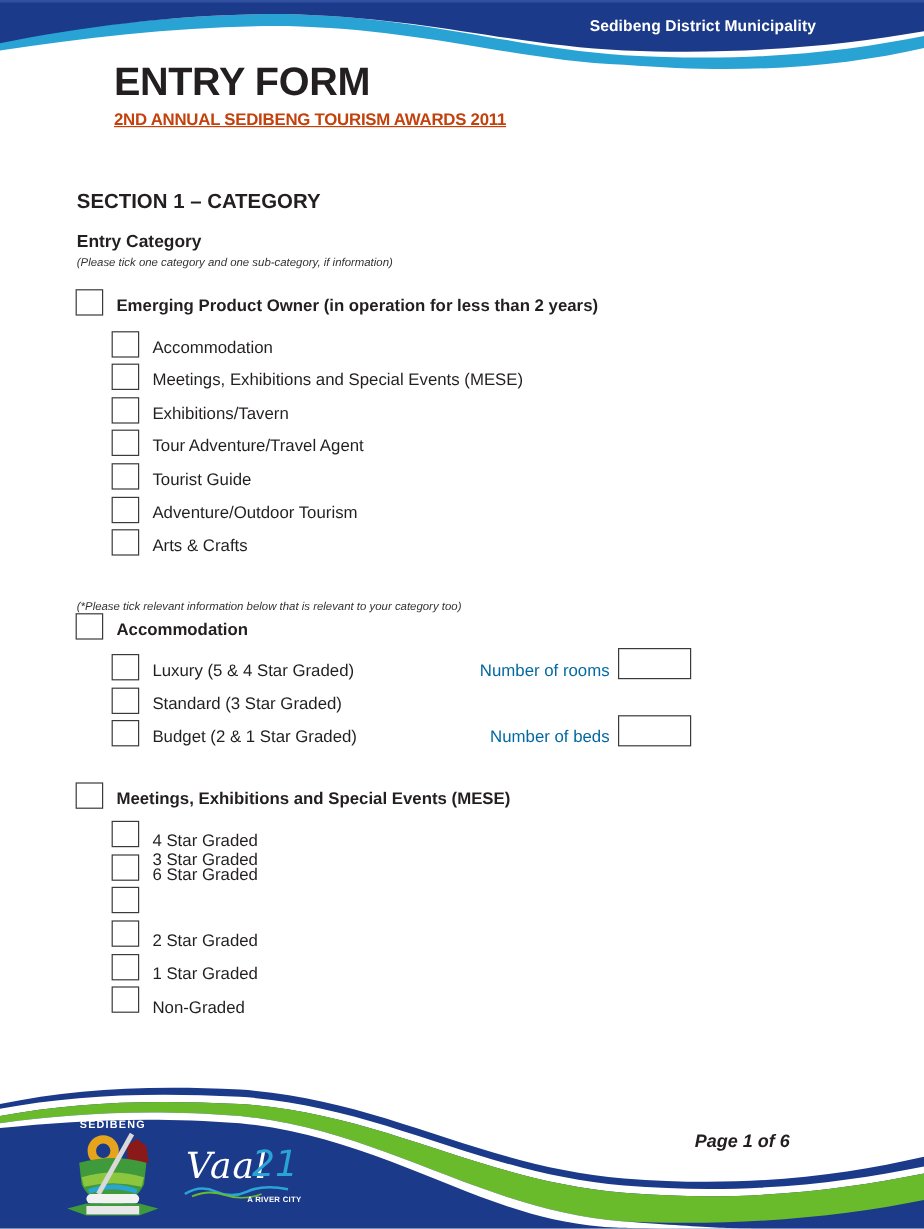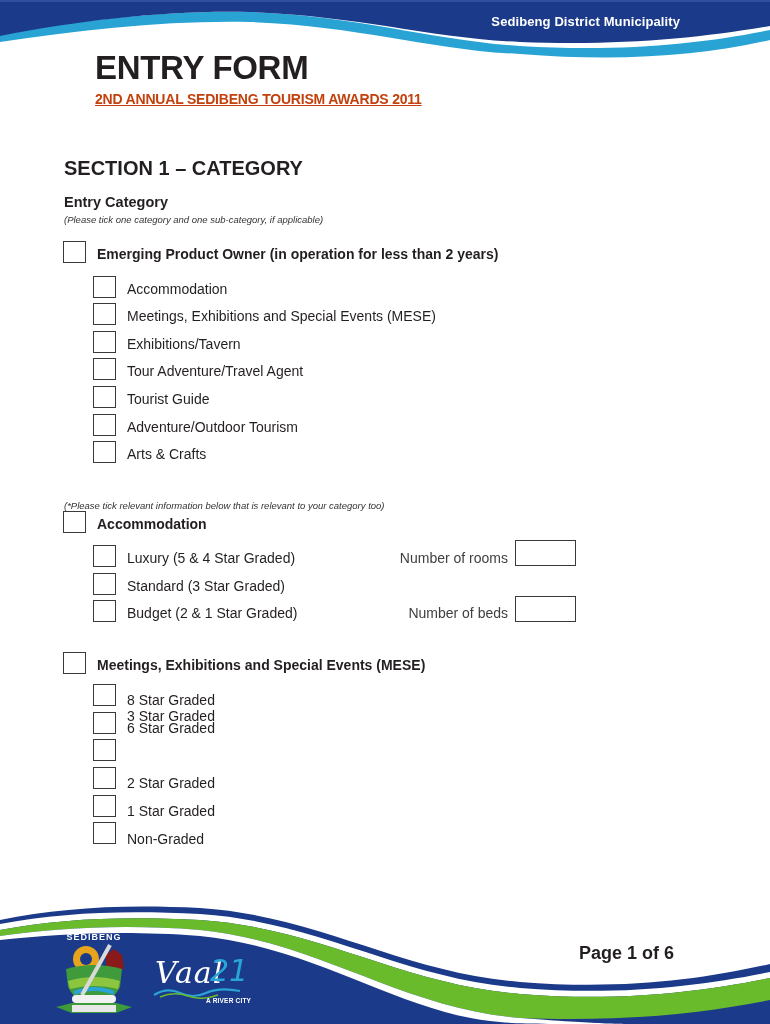--- a/index.html
+++ b/index.html
@@ -54,7 +54,7 @@
     position: absolute;
     left: 64px;
     top: 159px;
-    font-size: 20px;
+    font-size: 17px;
     font-weight: bold;
     line-height: 18px;
   }

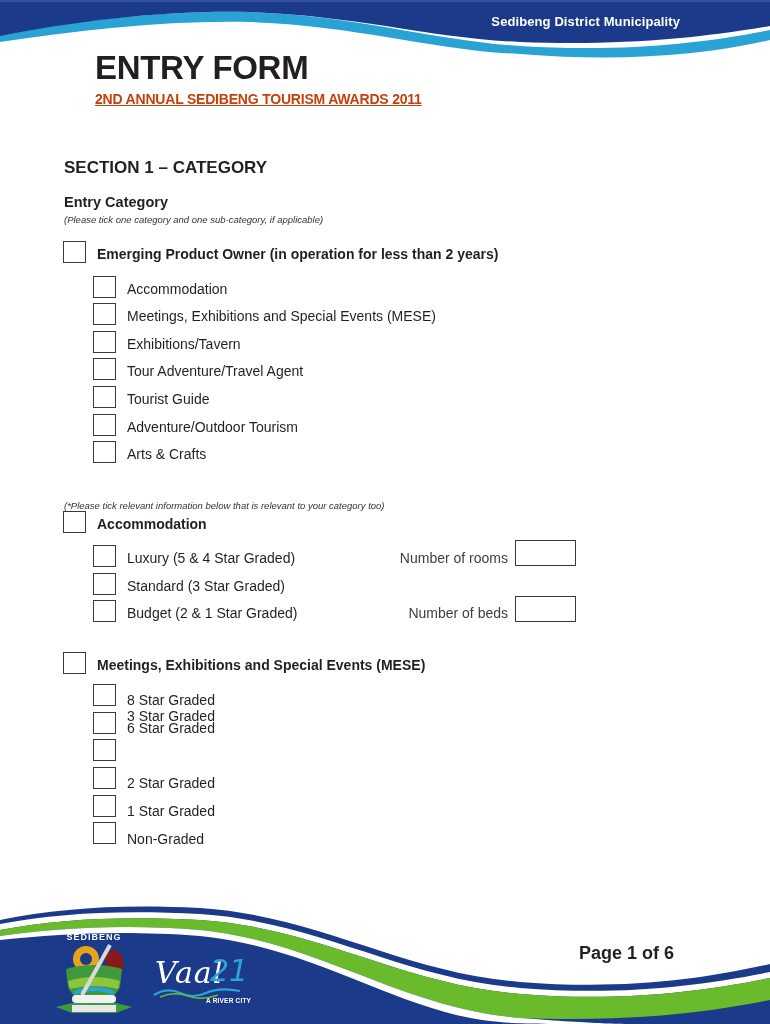--- a/index.html
+++ b/index.html
@@ -176,7 +176,7 @@
 
 <div class="section-title">SECTION 1 – CATEGORY</div>
 <div class="entry-cat">Entry Category</div>
-<div class="note" style="top:214px;">(Please tick one category and one sub-category, if applicable)</div>
+<div class="note" style="top:214px;">(Please tick one category and one sub-category, if information)</div>
 
 <div class="cb main" style="top:241px;"></div>
 <div class="lbl-main" style="top:245px;">Emerging Product Owner (in operation for less than 2 years)</div>

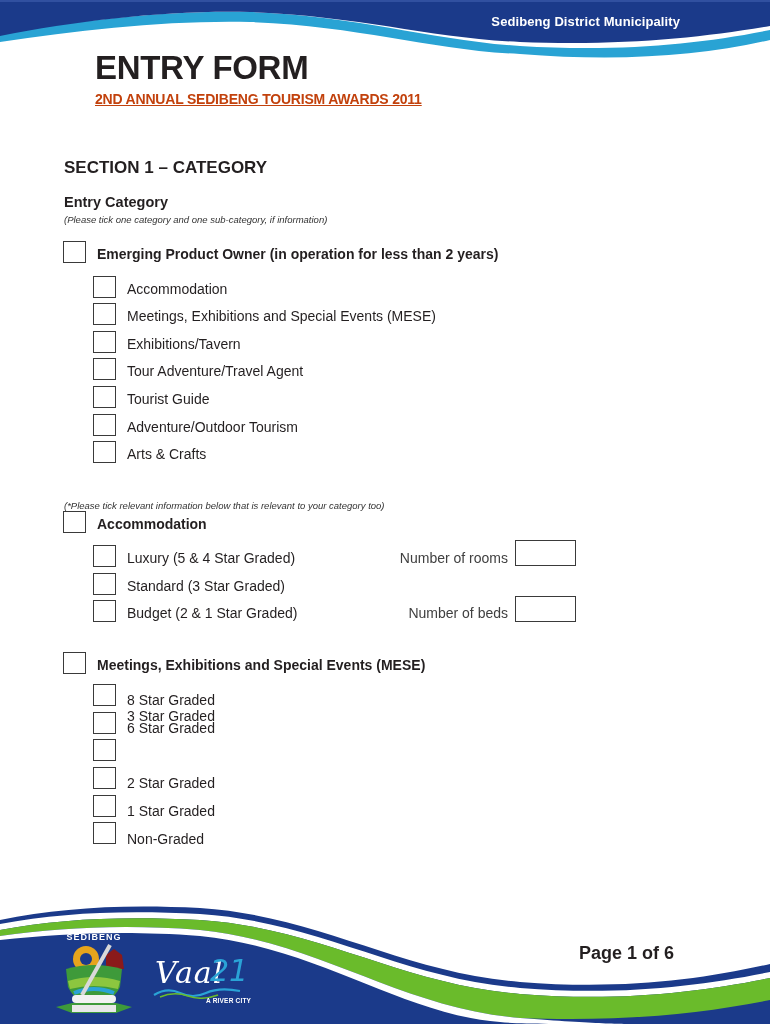--- a/index.html
+++ b/index.html
@@ -106,7 +106,7 @@
     position: absolute;
     font-size: 14px;
     line-height: 18px;
-    color: #404040;
+    color: #0369a1;
     text-align: right;
     width: 160px;
     left: 348px;

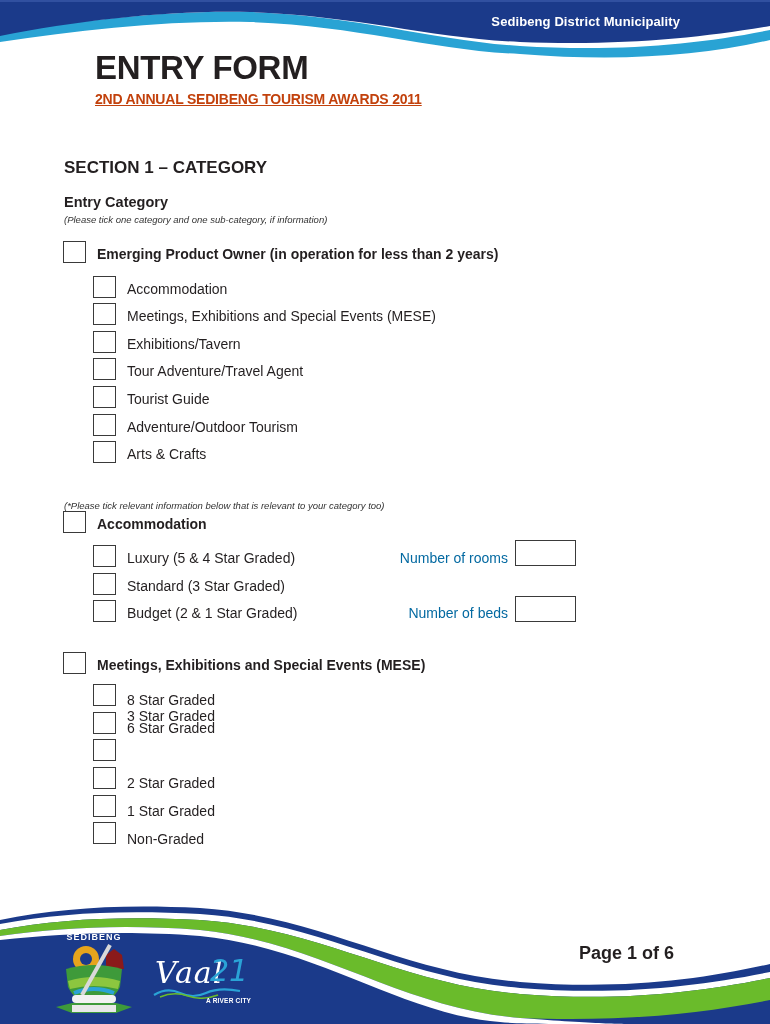--- a/index.html
+++ b/index.html
@@ -224,7 +224,7 @@
 <div class="lbl-main" style="top:656px;">Meetings, Exhibitions and Special Events (MESE)</div>
 
 <div class="cb sub" style="top:684px;"></div>
-<div class="lbl-sub" style="top:691px;">8 Star Graded</div>
+<div class="lbl-sub" style="top:691px;">4 Star Graded</div>
 
 <div class="cb sub" style="top:712px;"></div>
 <div class="lbl-sub" style="top:719px;">6 Star Graded</div>

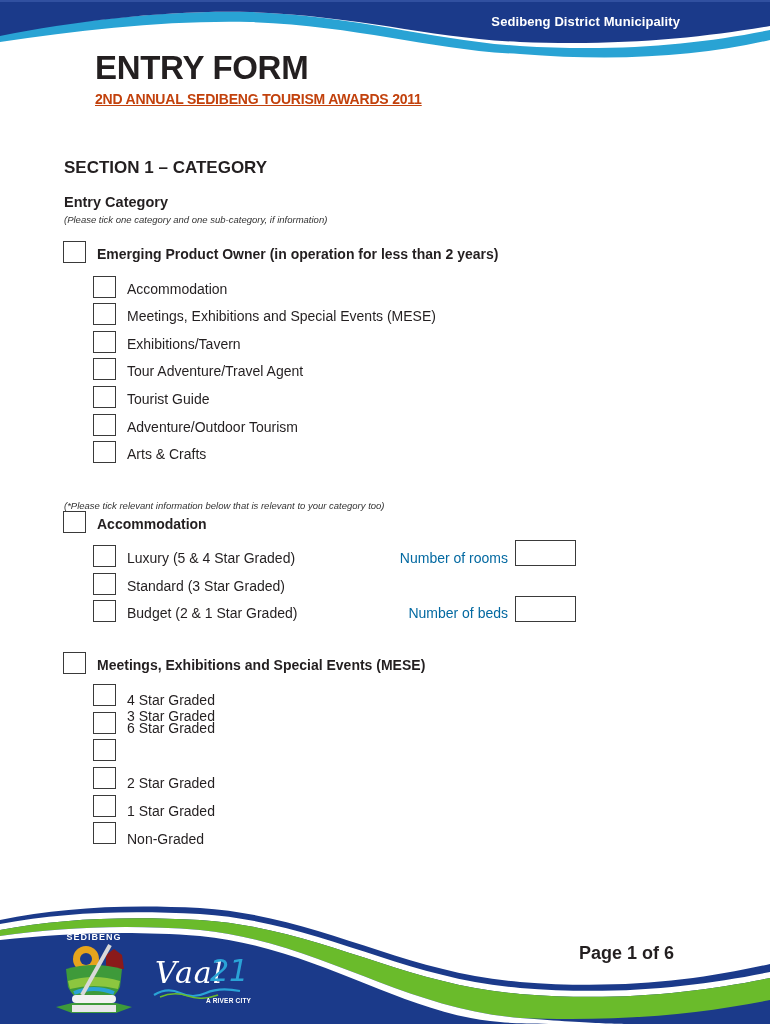--- a/index.html
+++ b/index.html
@@ -126,8 +126,9 @@
     position: absolute;
     left: 579px;
     top: 943px;
-    font-size: 18px;
-    font-weight: bold;
+    font-size: 15px;
+    font-weight: bold;
+    font-style: italic;
     color: #231f20;
   }
   .vaal-text {

